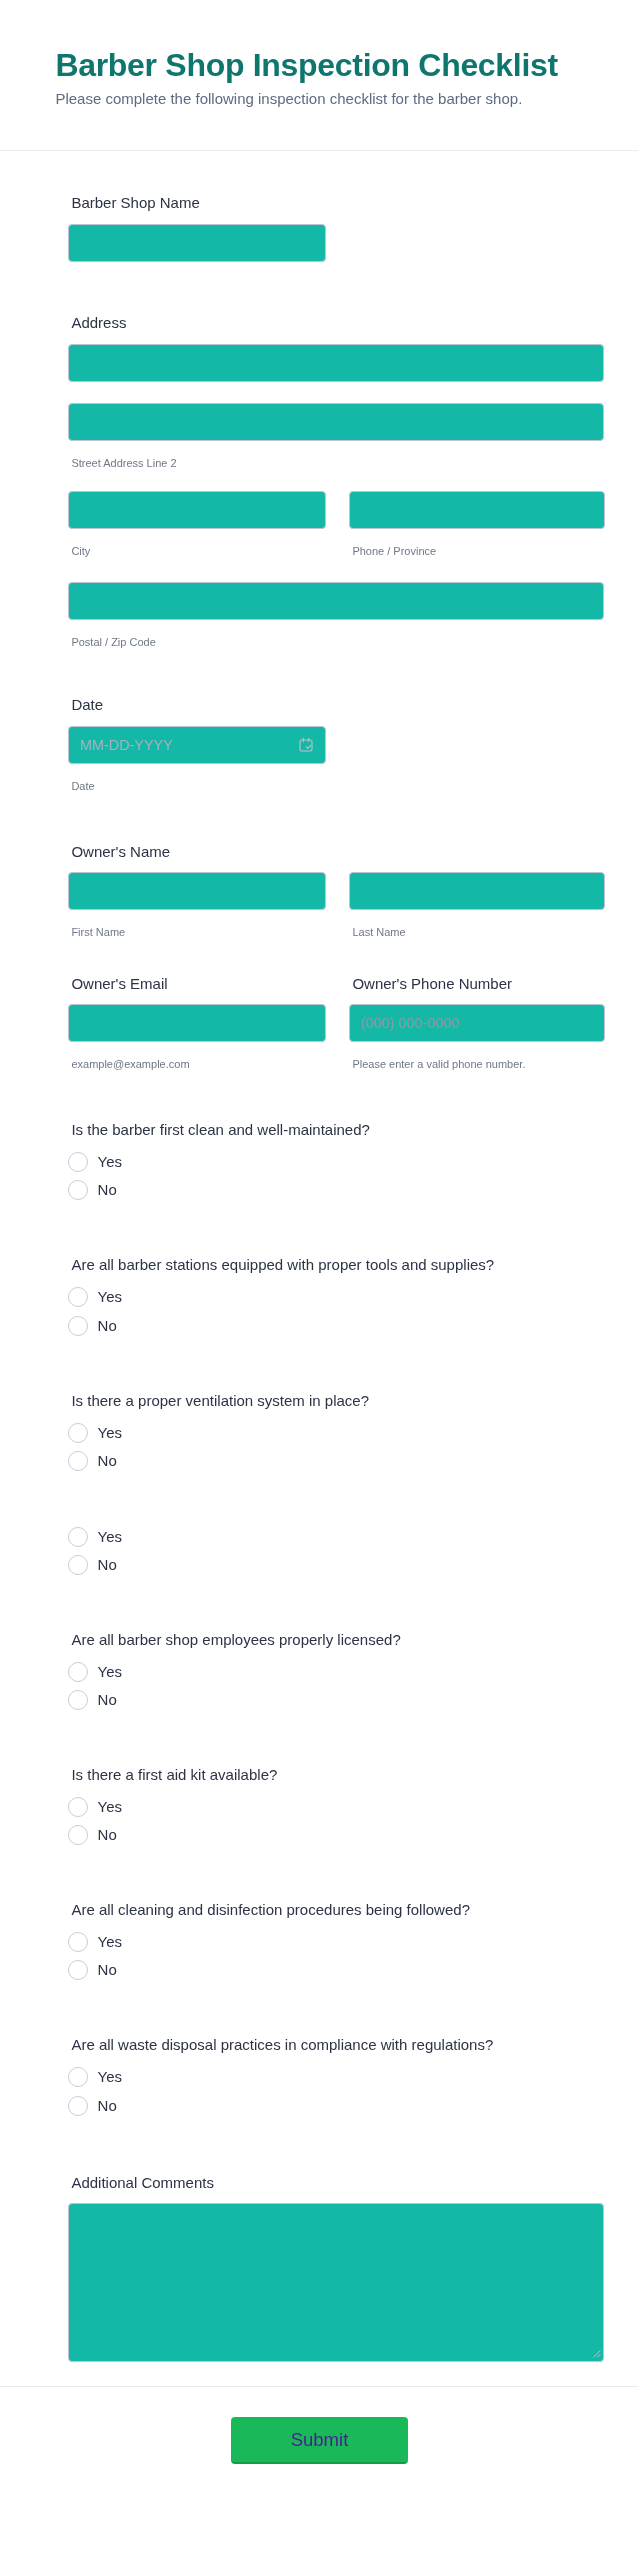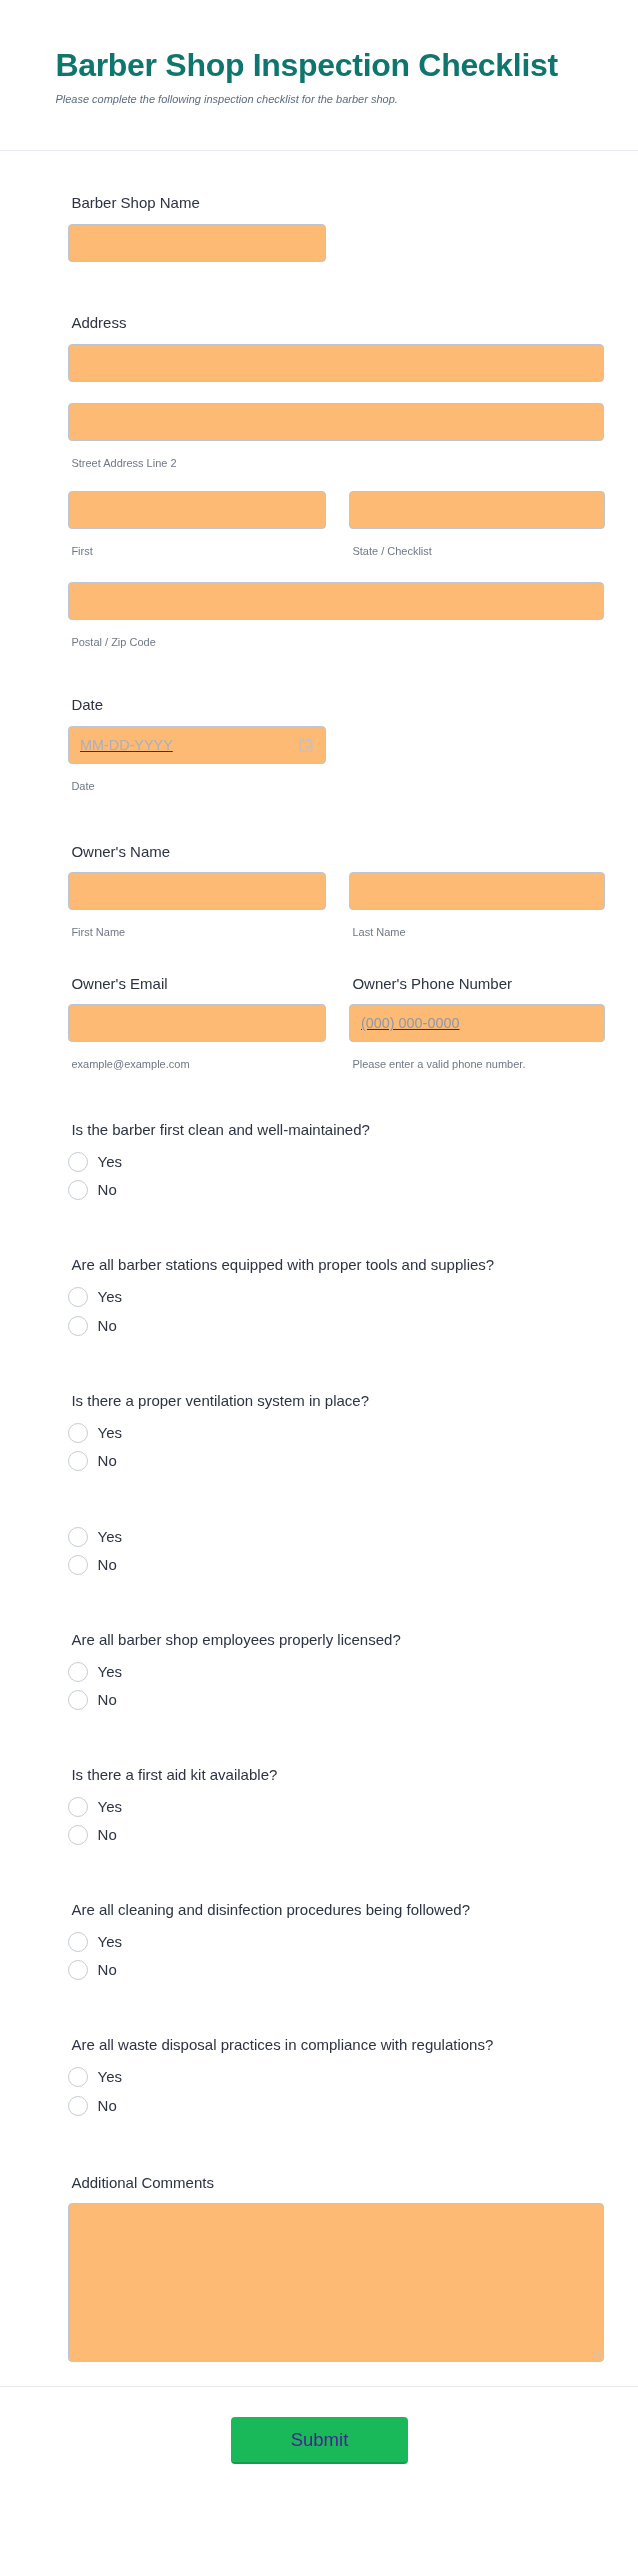--- a/index.html
+++ b/index.html
@@ -9,7 +9,7 @@
   
   .form-header { padding: 48px 52px 0 52px; }
   .form-title { margin: 0 0 0 3.4px; font-size: 32px; line-height: 34px; font-weight: 700; color: #0f766e; letter-spacing: -0.3px; }
-  .form-subtitle { margin: 7.6px 0 0 3.4px; font-size: 11px; line-height: 18px; font-weight: 400; color: #5d6b82; font-style: italic; }
+  .form-subtitle { margin: 7.6px 0 0 3.4px; font-size: 15px; line-height: 18px; font-weight: 400; color: #5d6b82; }
 
   .divider { border: none; height: 0.7px; background: #e9eaef; margin: 42px 0 0 0; width: 100%; }
   .divider.bottom { margin-top: 24px; }

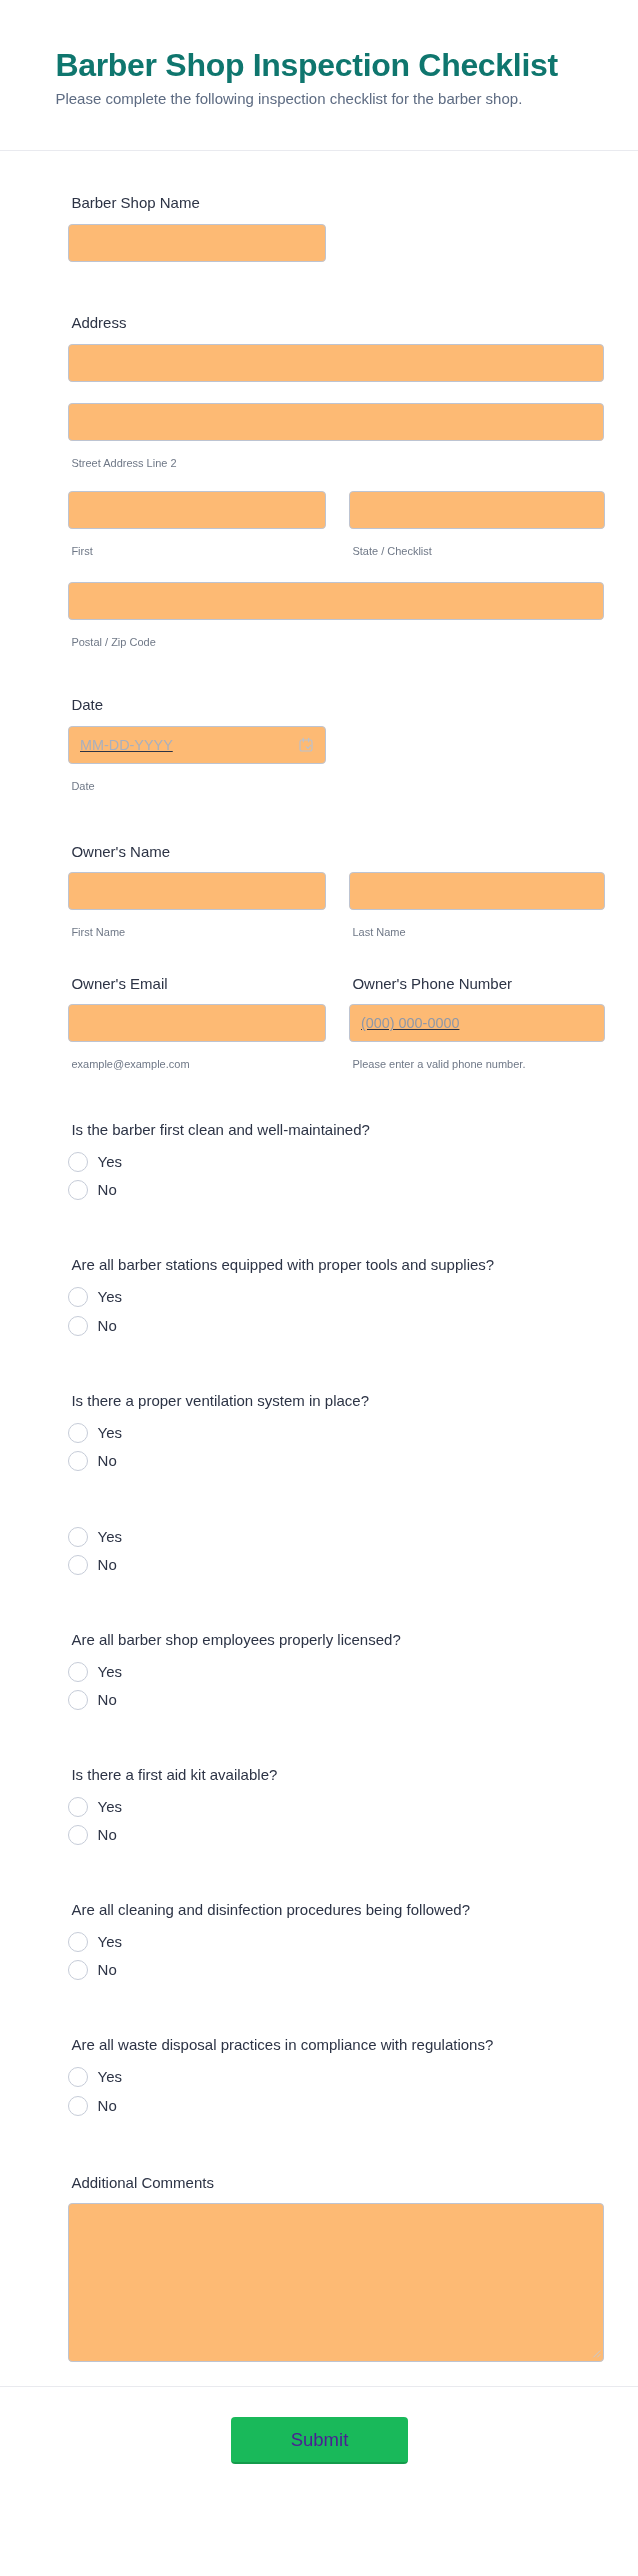--- a/index.html
+++ b/index.html
@@ -97,7 +97,7 @@
     <div class="row2 mt-row2">
       <div>
         <input class="text" type="text" style="">
-        <span class="sublabel">First</span>
+        <span class="sublabel">City</span>
       </div>
       <div>
         <input class="text" type="text" style="">

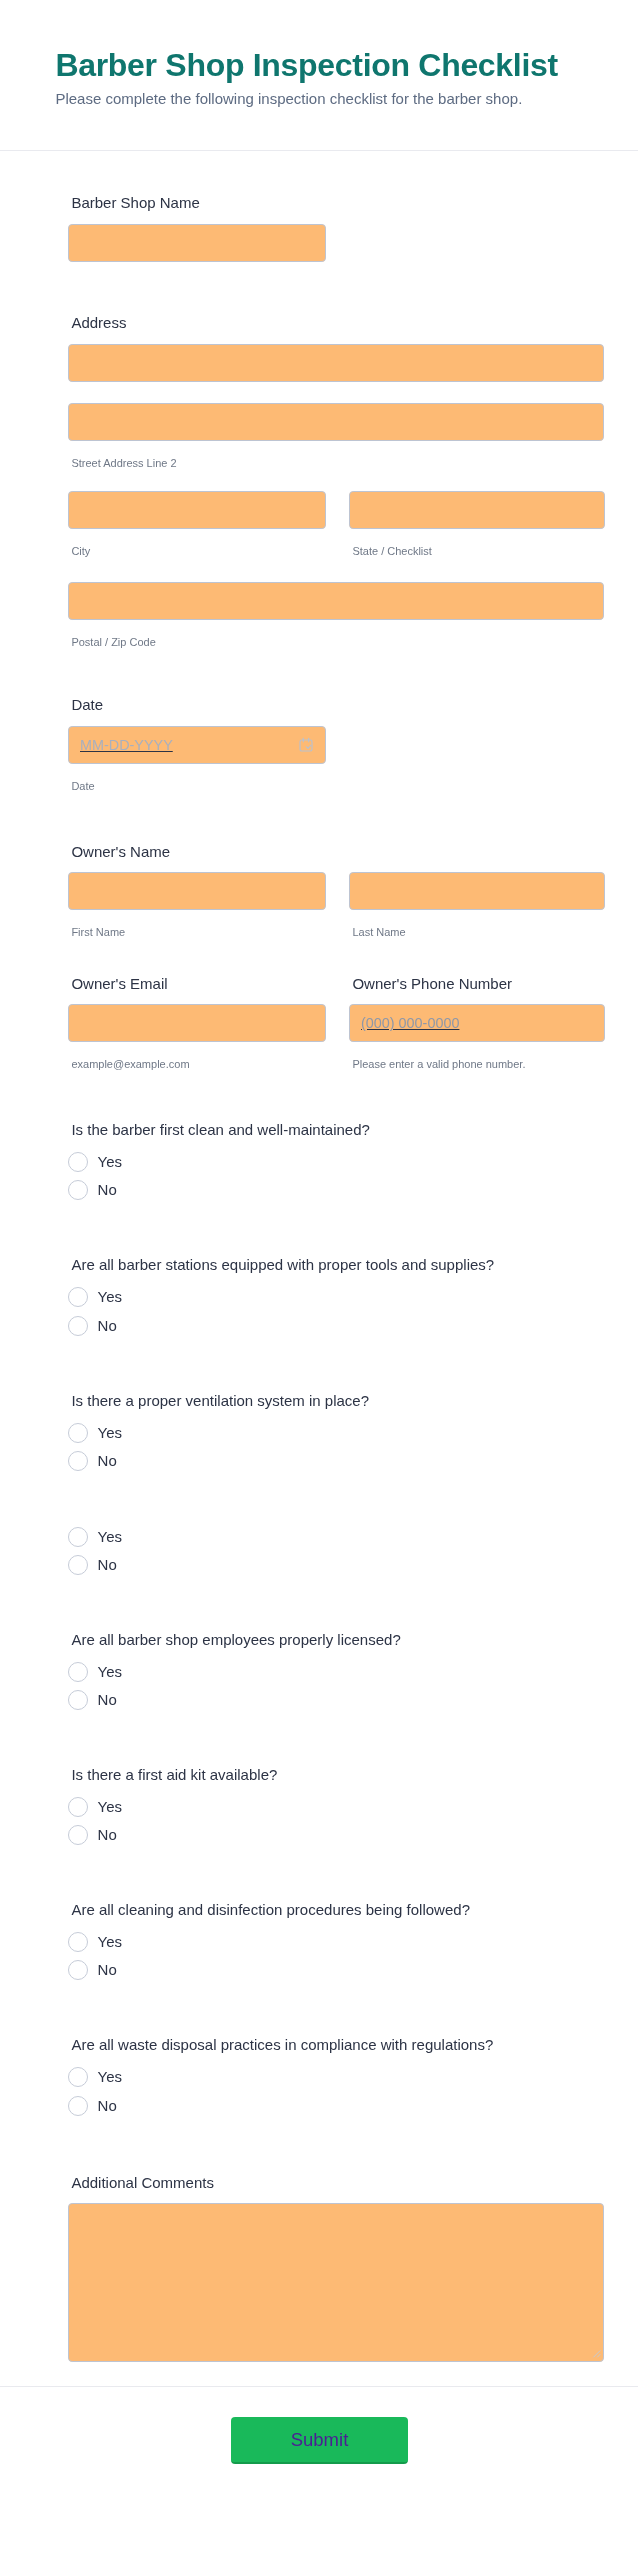--- a/index.html
+++ b/index.html
@@ -101,7 +101,7 @@
       </div>
       <div>
         <input class="text" type="text" style="">
-        <span class="sublabel">State / Checklist</span>
+        <span class="sublabel">Phone / Province</span>
       </div>
     </div>
     <input class="text w-full mt-row3" type="text" style="">

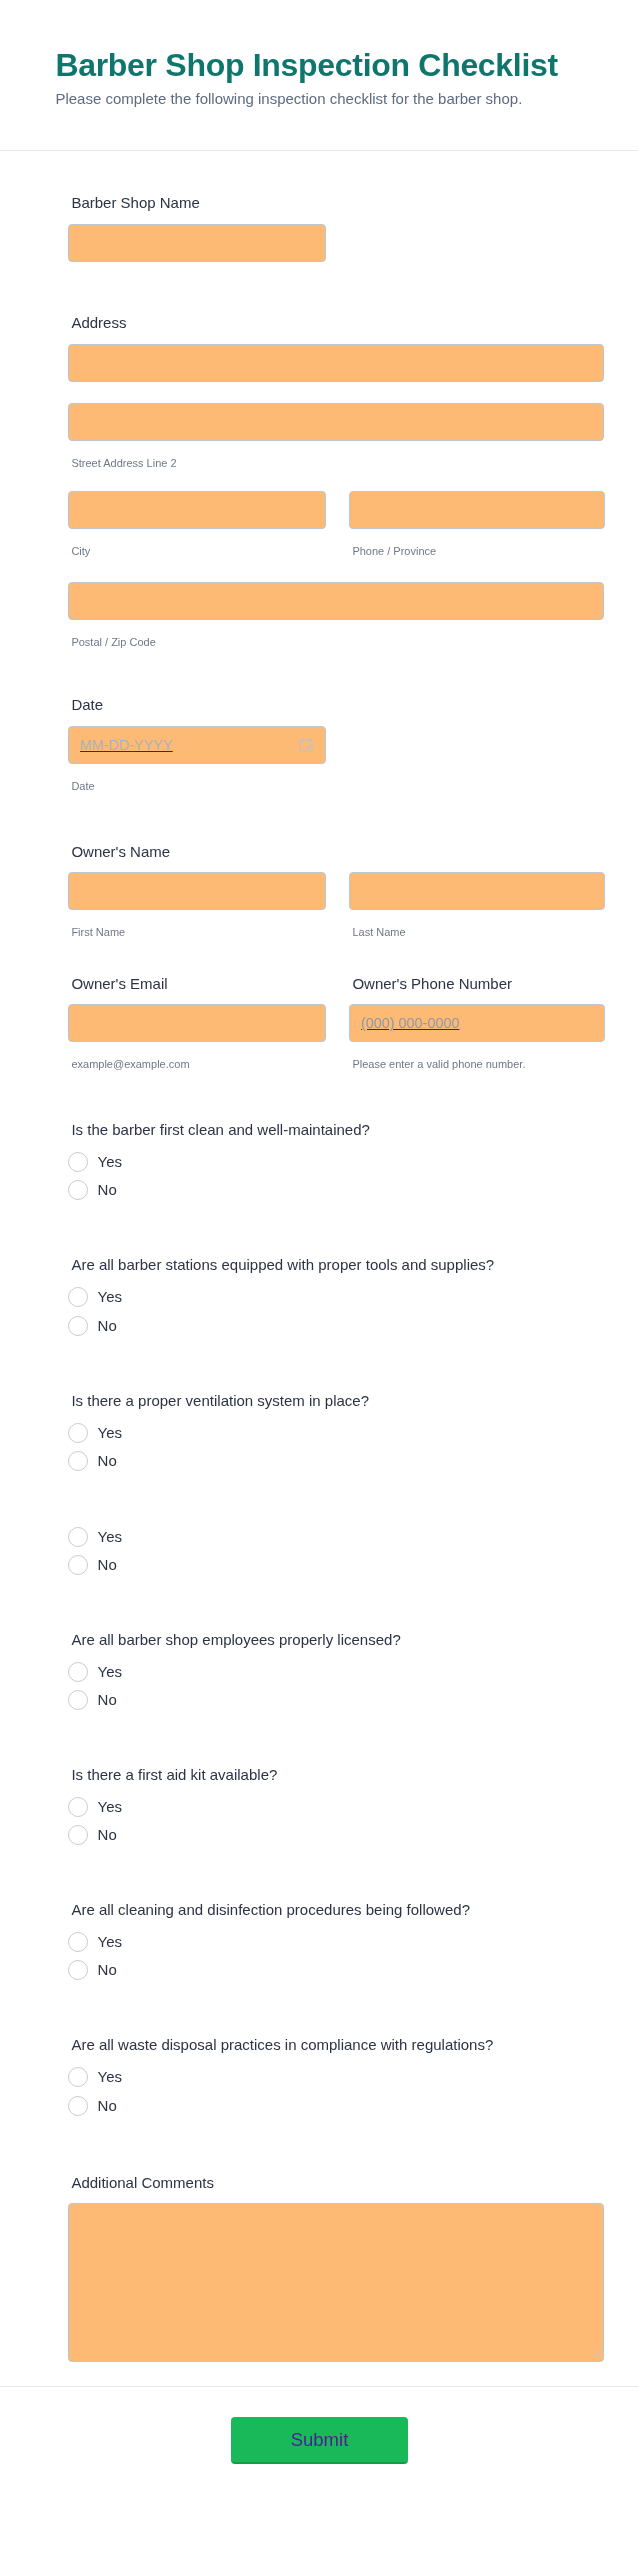--- a/index.html
+++ b/index.html
@@ -20,9 +20,9 @@
   .sublabel { display: block; margin: 16px 0 0 3.4px; font-size: 11px; line-height: 13.7px; font-weight: 400; color: #6f7887; }
 
   input.text, textarea.text {
-    box-sizing: border-box; height: 38px; padding: 0 11px; background: #fdba74;
+    box-sizing: border-box; height: 38px; padding: 0 11px; background: #14b8a6;
     border: 0.7px solid #bdc4d2; border-radius: 4.1px; font-family: inherit;
-    font-size: 14.4px; color: #2c3345; outline: none; display: block; text-decoration: underline;
+    font-size: 14.4px; color: #2c3345; outline: none; display: block;
   }
   input.text::placeholder, textarea.text::placeholder { color: #a8b0bf; opacity: 1; }
   input.phone::placeholder { color: #8f98a8; }

